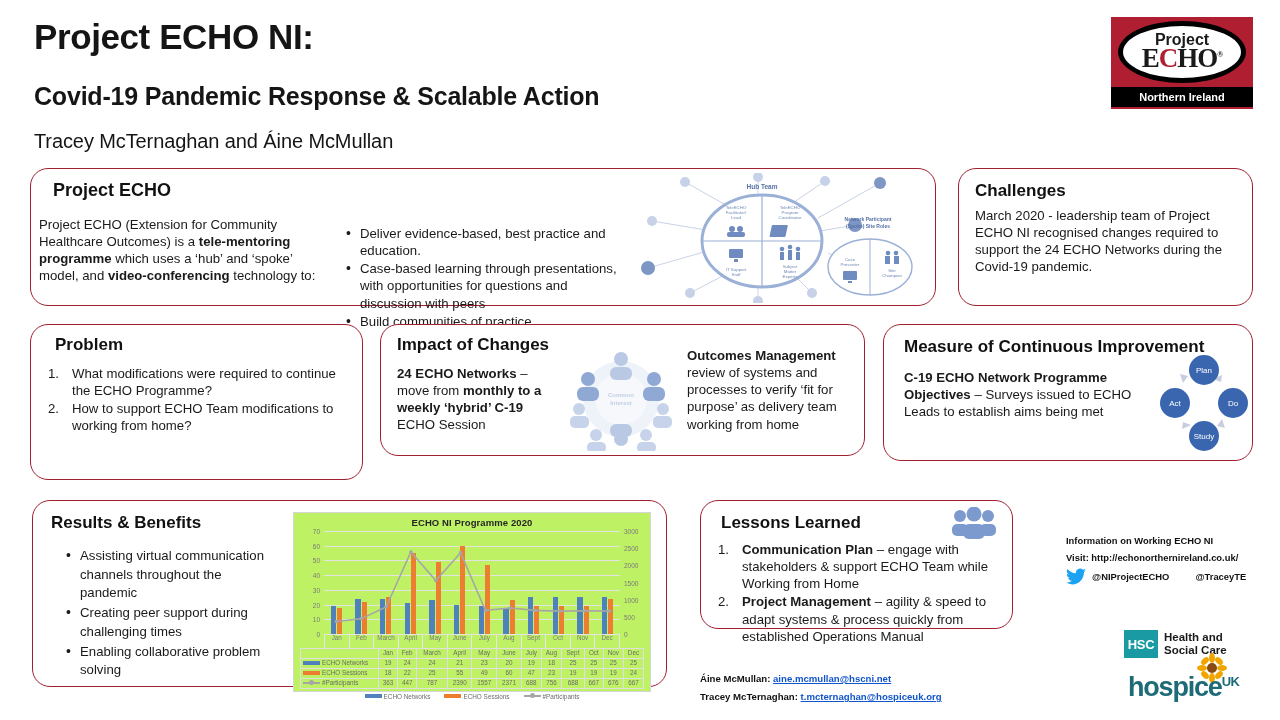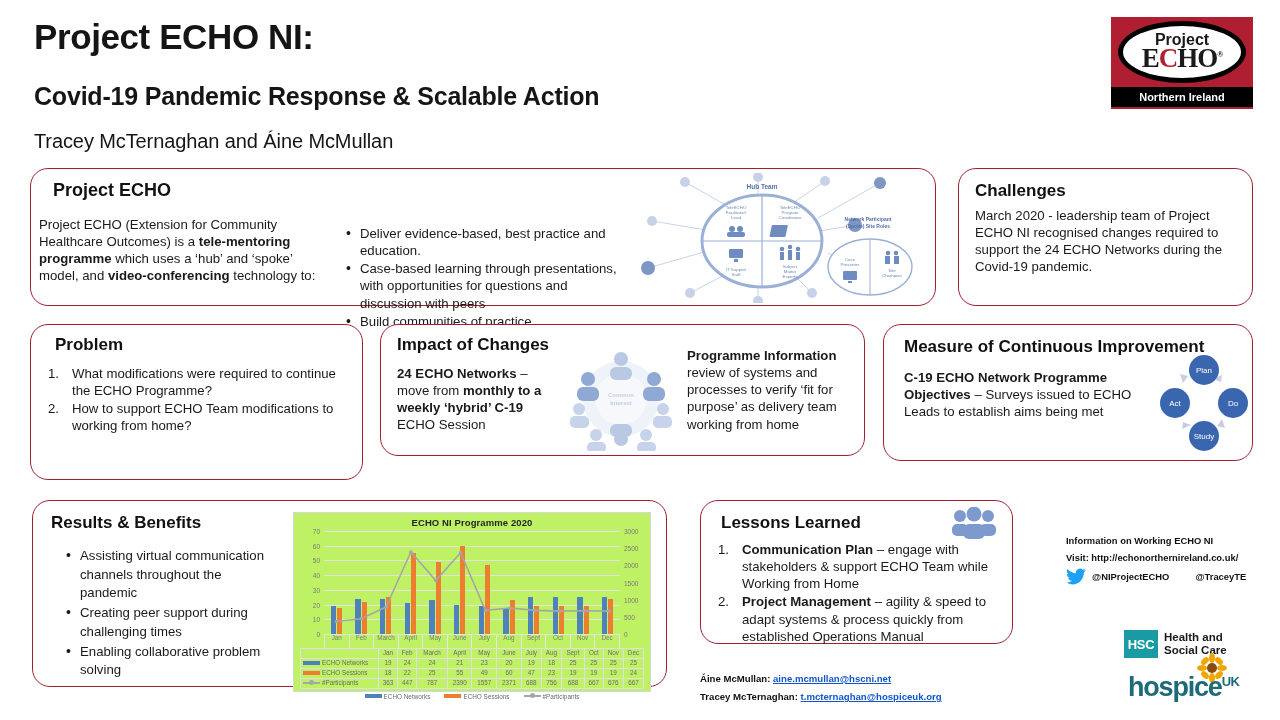--- a/index.html
+++ b/index.html
@@ -324,7 +324,7 @@
       </g>
     </svg>
 
-    <div class="body-txt" id="impact-right" style="position:absolute;left:306px;top:22px;width:168px;"><b>Programme Information</b><span> review of  systems and processes to verify ‘fit for purpose’ as delivery team working  from home</span></div>
+    <div class="body-txt" id="impact-right" style="position:absolute;left:306px;top:22px;width:168px;"><b>Outcomes Management</b><span> review of  systems and processes to verify ‘fit for purpose’ as delivery team working  from home</span></div>
   </div>
 
   <div class="box" id="box-measure">

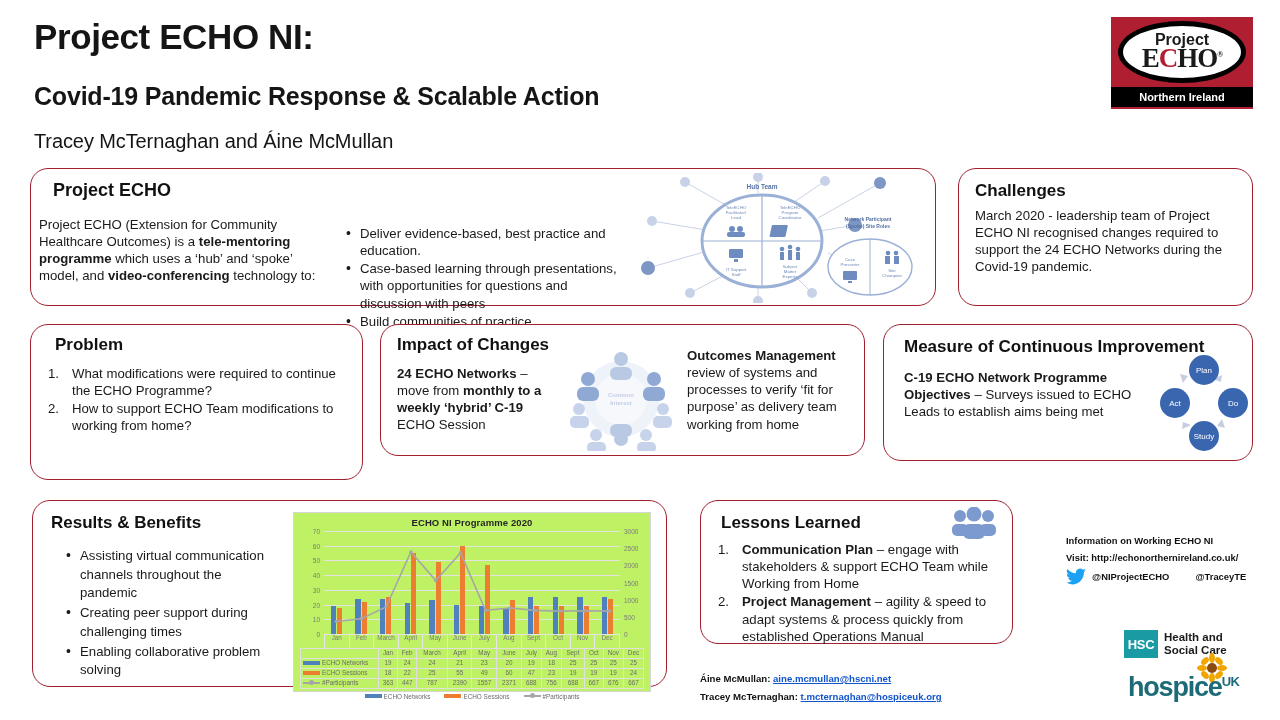--- a/index.html
+++ b/index.html
@@ -84,7 +84,7 @@
   #box-impact    { left: 380px; top: 324px; width: 485px; height: 132px; }
   #box-measure   { left: 883px; top: 324px; width: 370px; height: 137px; }
   #box-results   { left: 32px;  top: 500px; width: 635px; height: 187px; }
-  #box-lessons   { left: 700px; top: 500px; width: 313px; height: 144px; }
+  #box-lessons   { left: 700px; top: 500px; width: 313px; height: 129px; }
 
   
   .hub-svg { position: absolute; right: 10px; top: 4px; }

